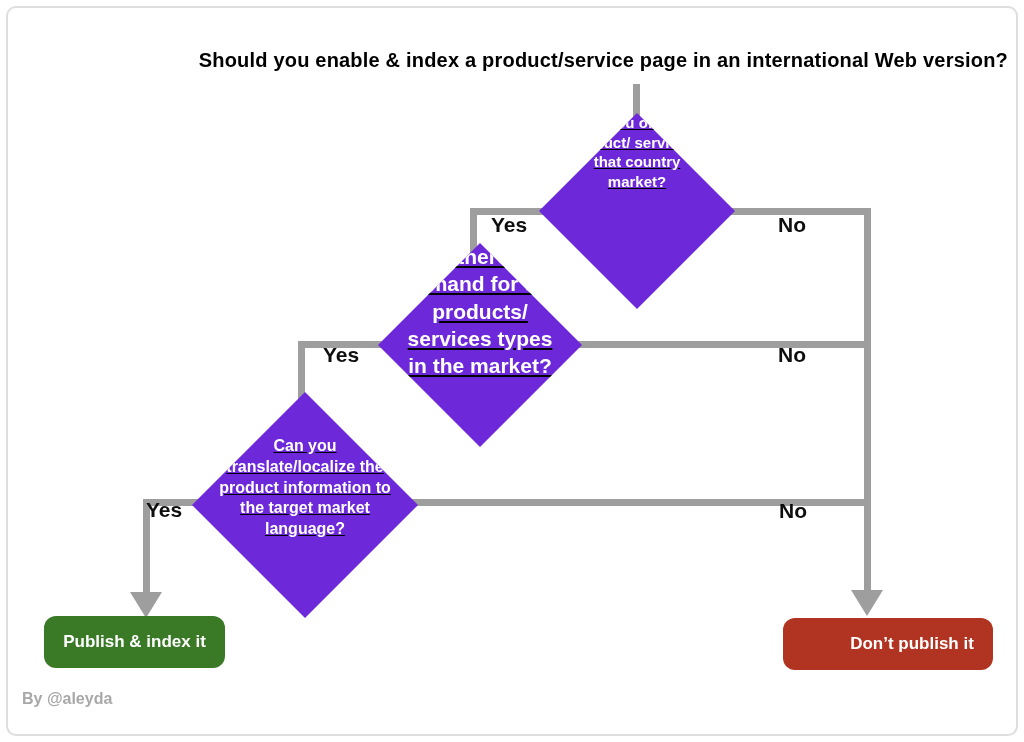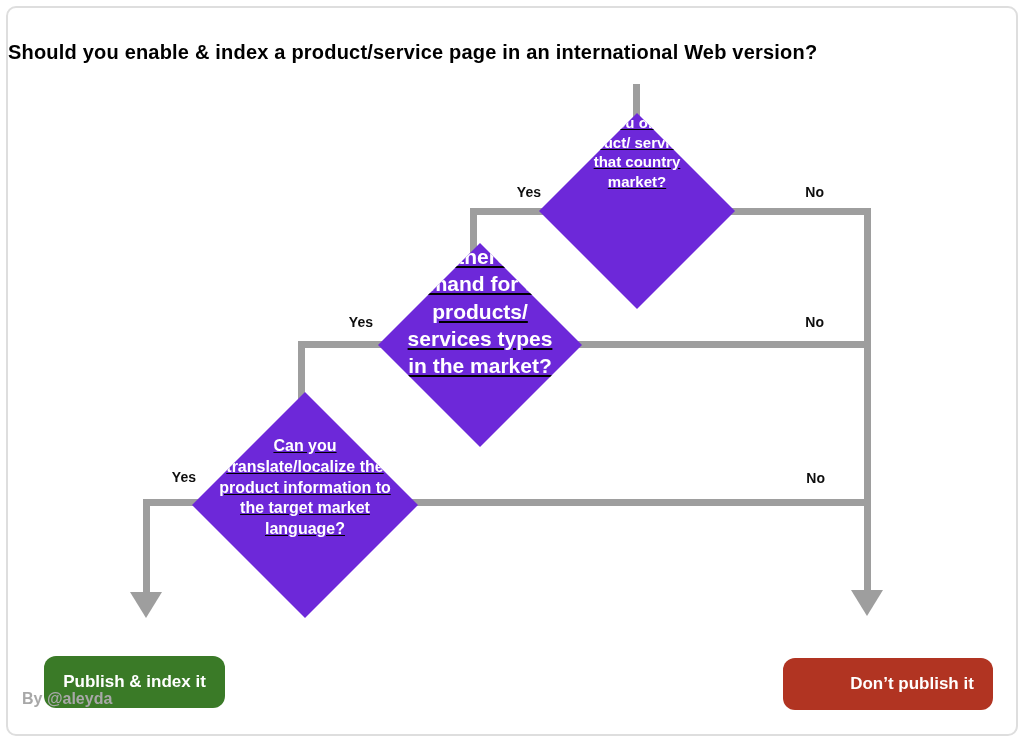--- a/index.html
+++ b/index.html
@@ -21,8 +21,8 @@
   .title {
     position: absolute;
     left: 0; right: 0; top: 33px;
-    margin: 8px;
-    text-align: left;
+    margin: 16px;
+    text-align: right;
     font-size: 20px;
     font-weight: bold;
     color: #000000;

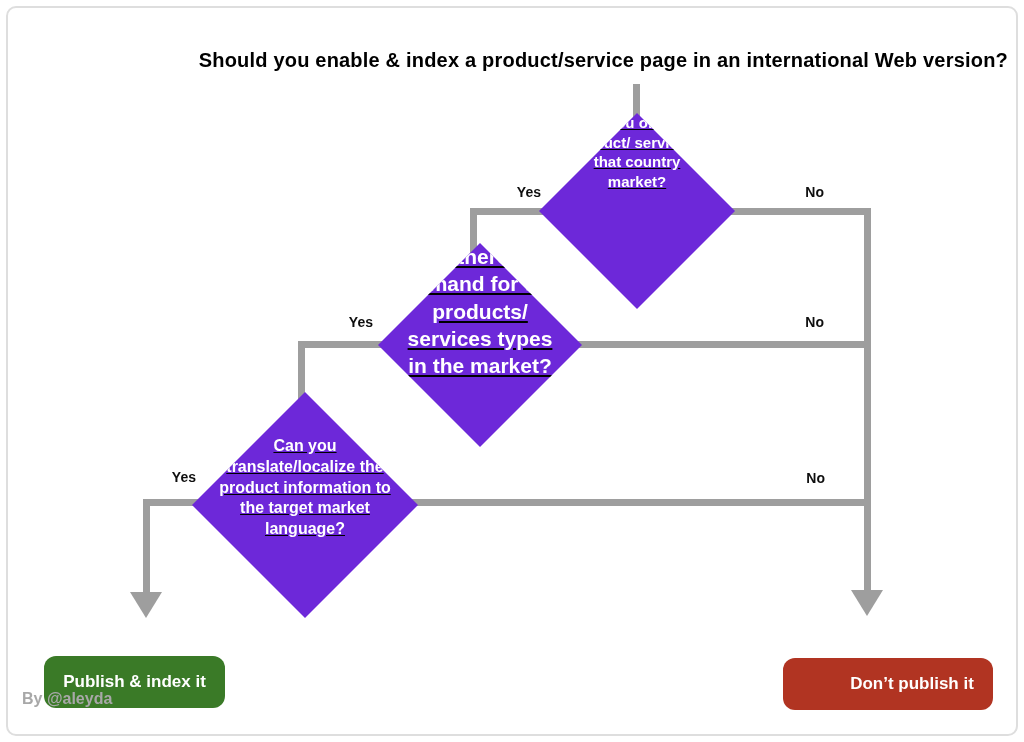--- a/index.html
+++ b/index.html
@@ -63,10 +63,11 @@
   .edge-label {
     position: absolute;
     width: 64px;
-    text-align: right;
-    font-size: 14px;
+    text-align: center;
+    font-size: 21px;
     font-weight: bold;
     color: #0e0e0e;
+    margin-top: 29px;
   }
   .outcome {
     position: absolute;

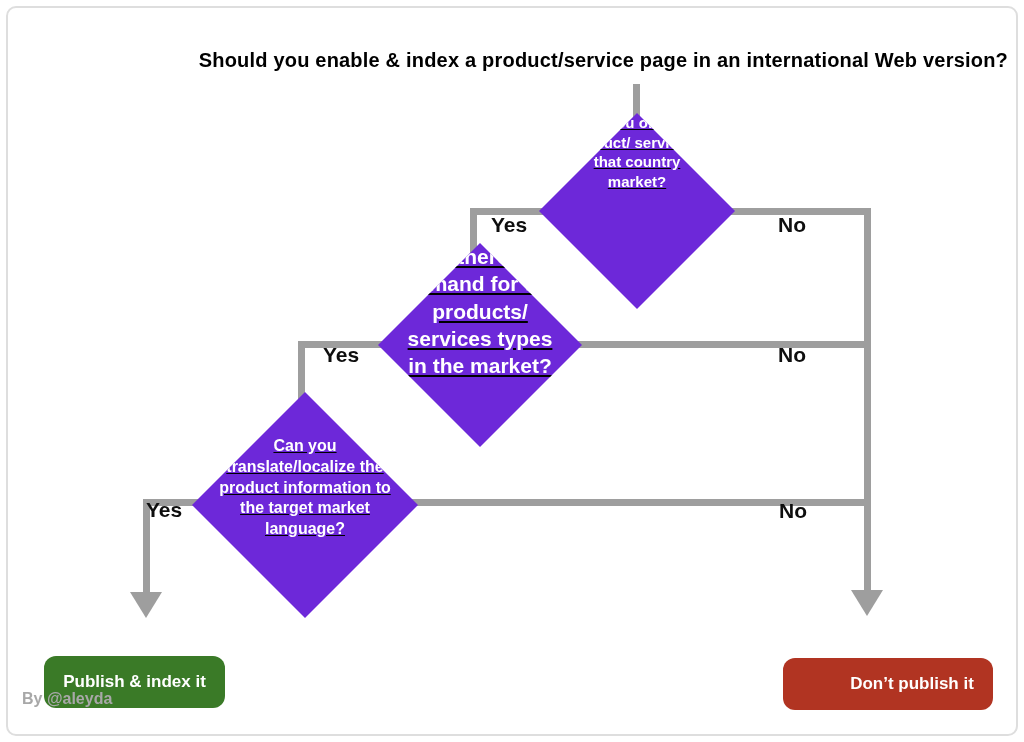--- a/index.html
+++ b/index.html
@@ -78,7 +78,6 @@
     color: #ffffff;
     font-size: 17px;
     font-weight: bold;
-    margin-top: 40px;
   }
   #outcome-publish { left: 44px;  top: 616px; width: 181px; height: 52px; background: #3a7a27; }
   #outcome-dont    { left: 783px; top: 618px; width: 162px; height: 52px; background: #b13422; padding-left: 48px; }

